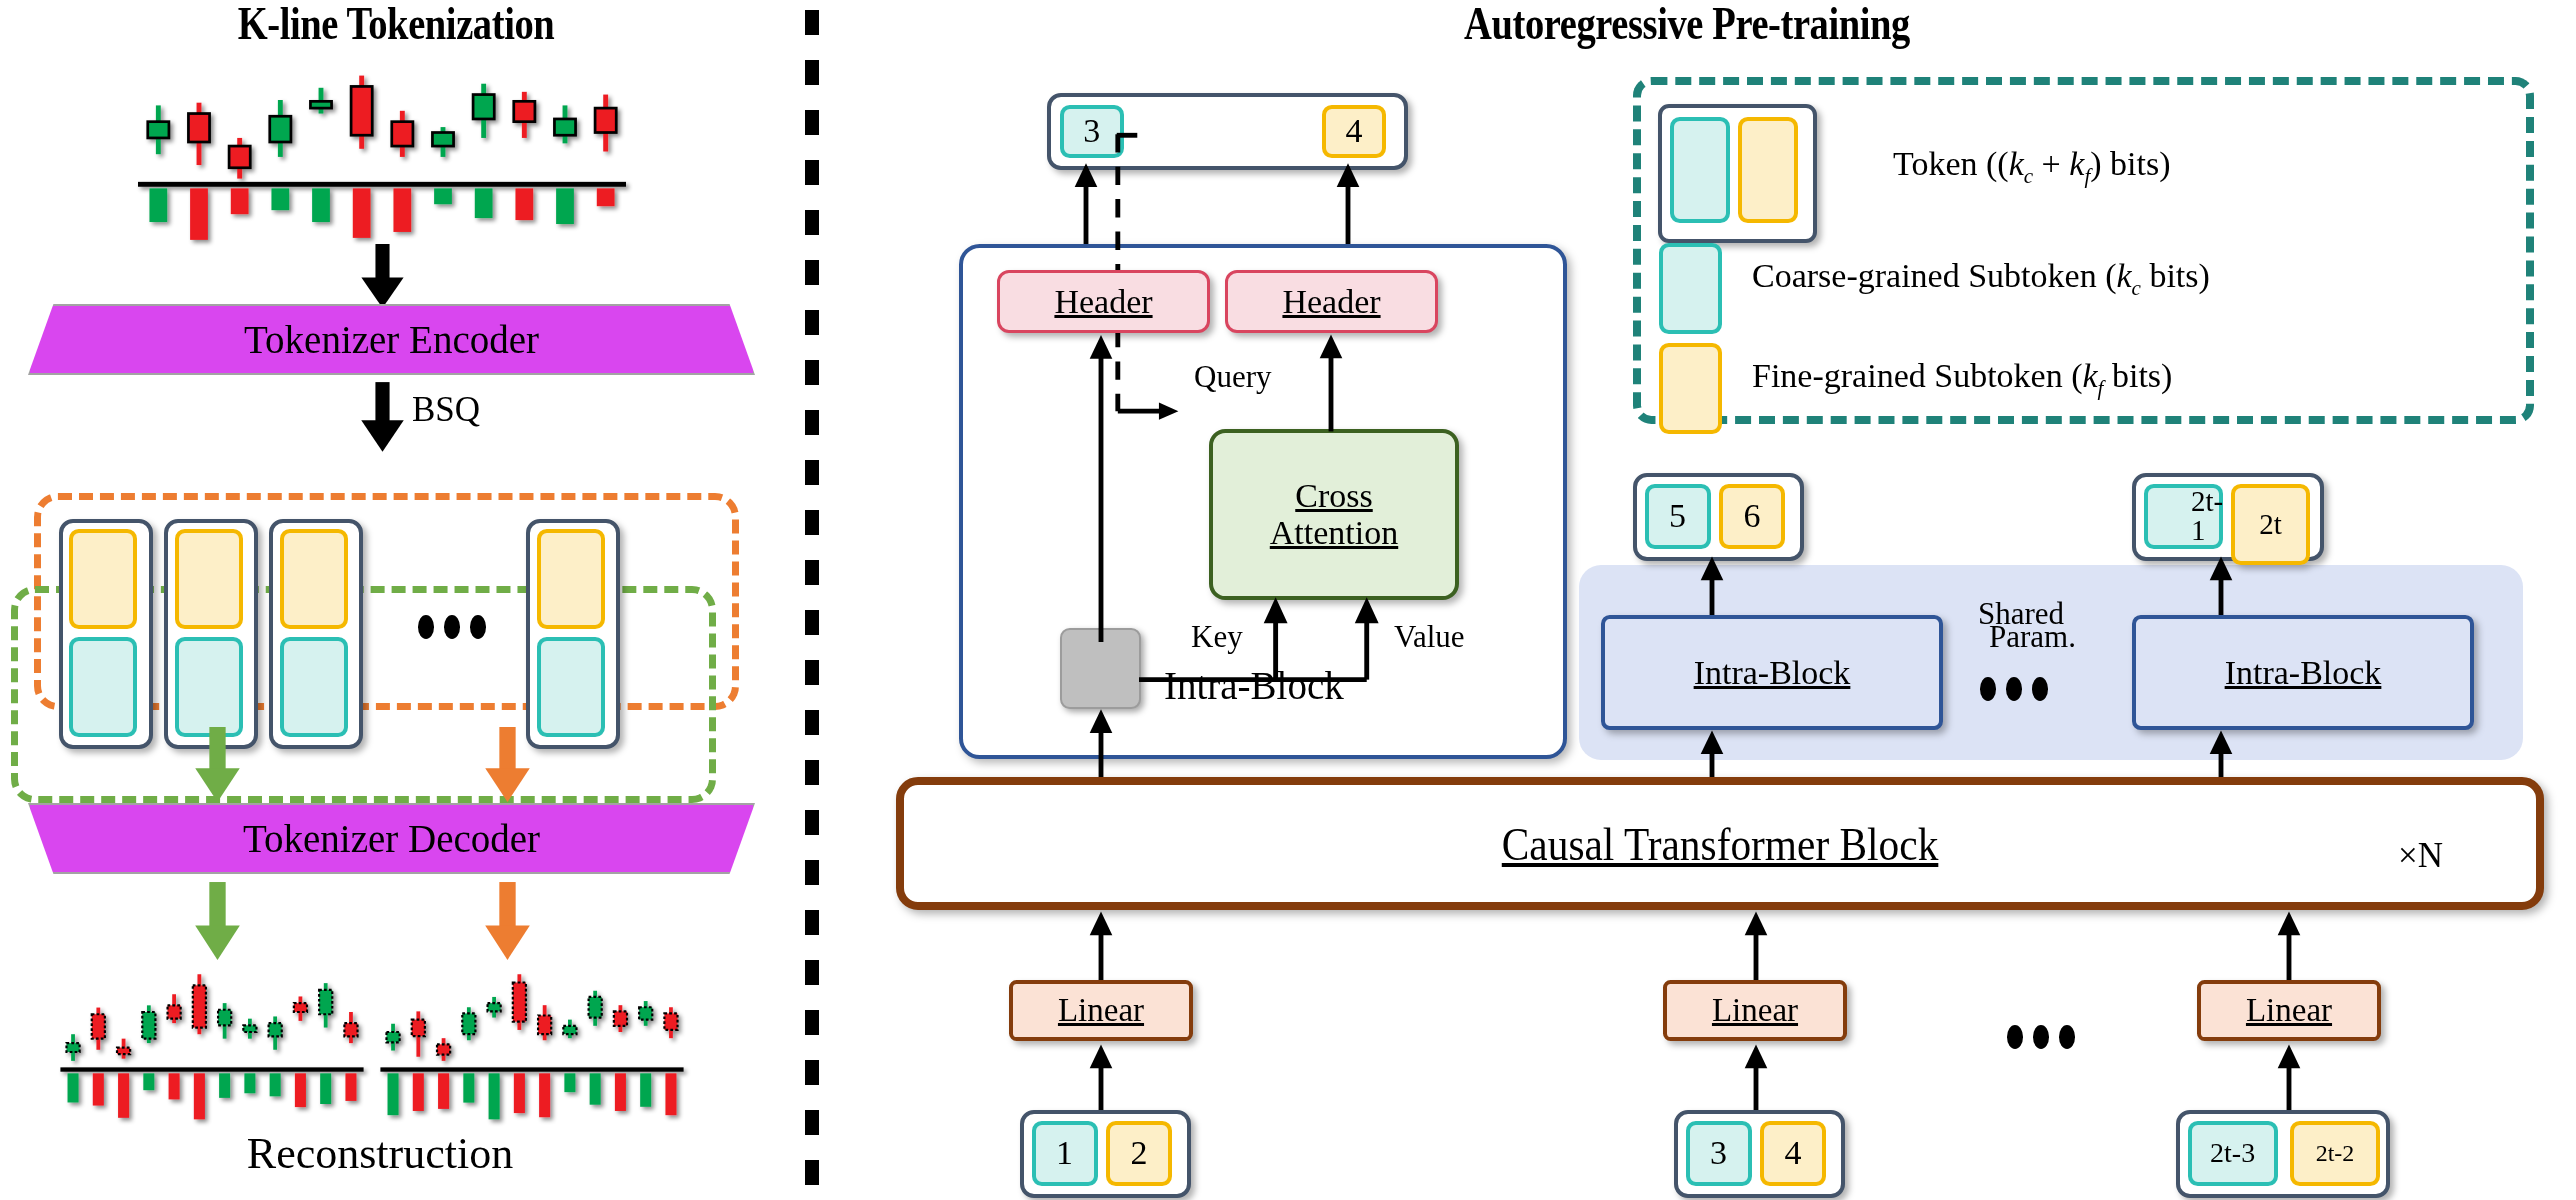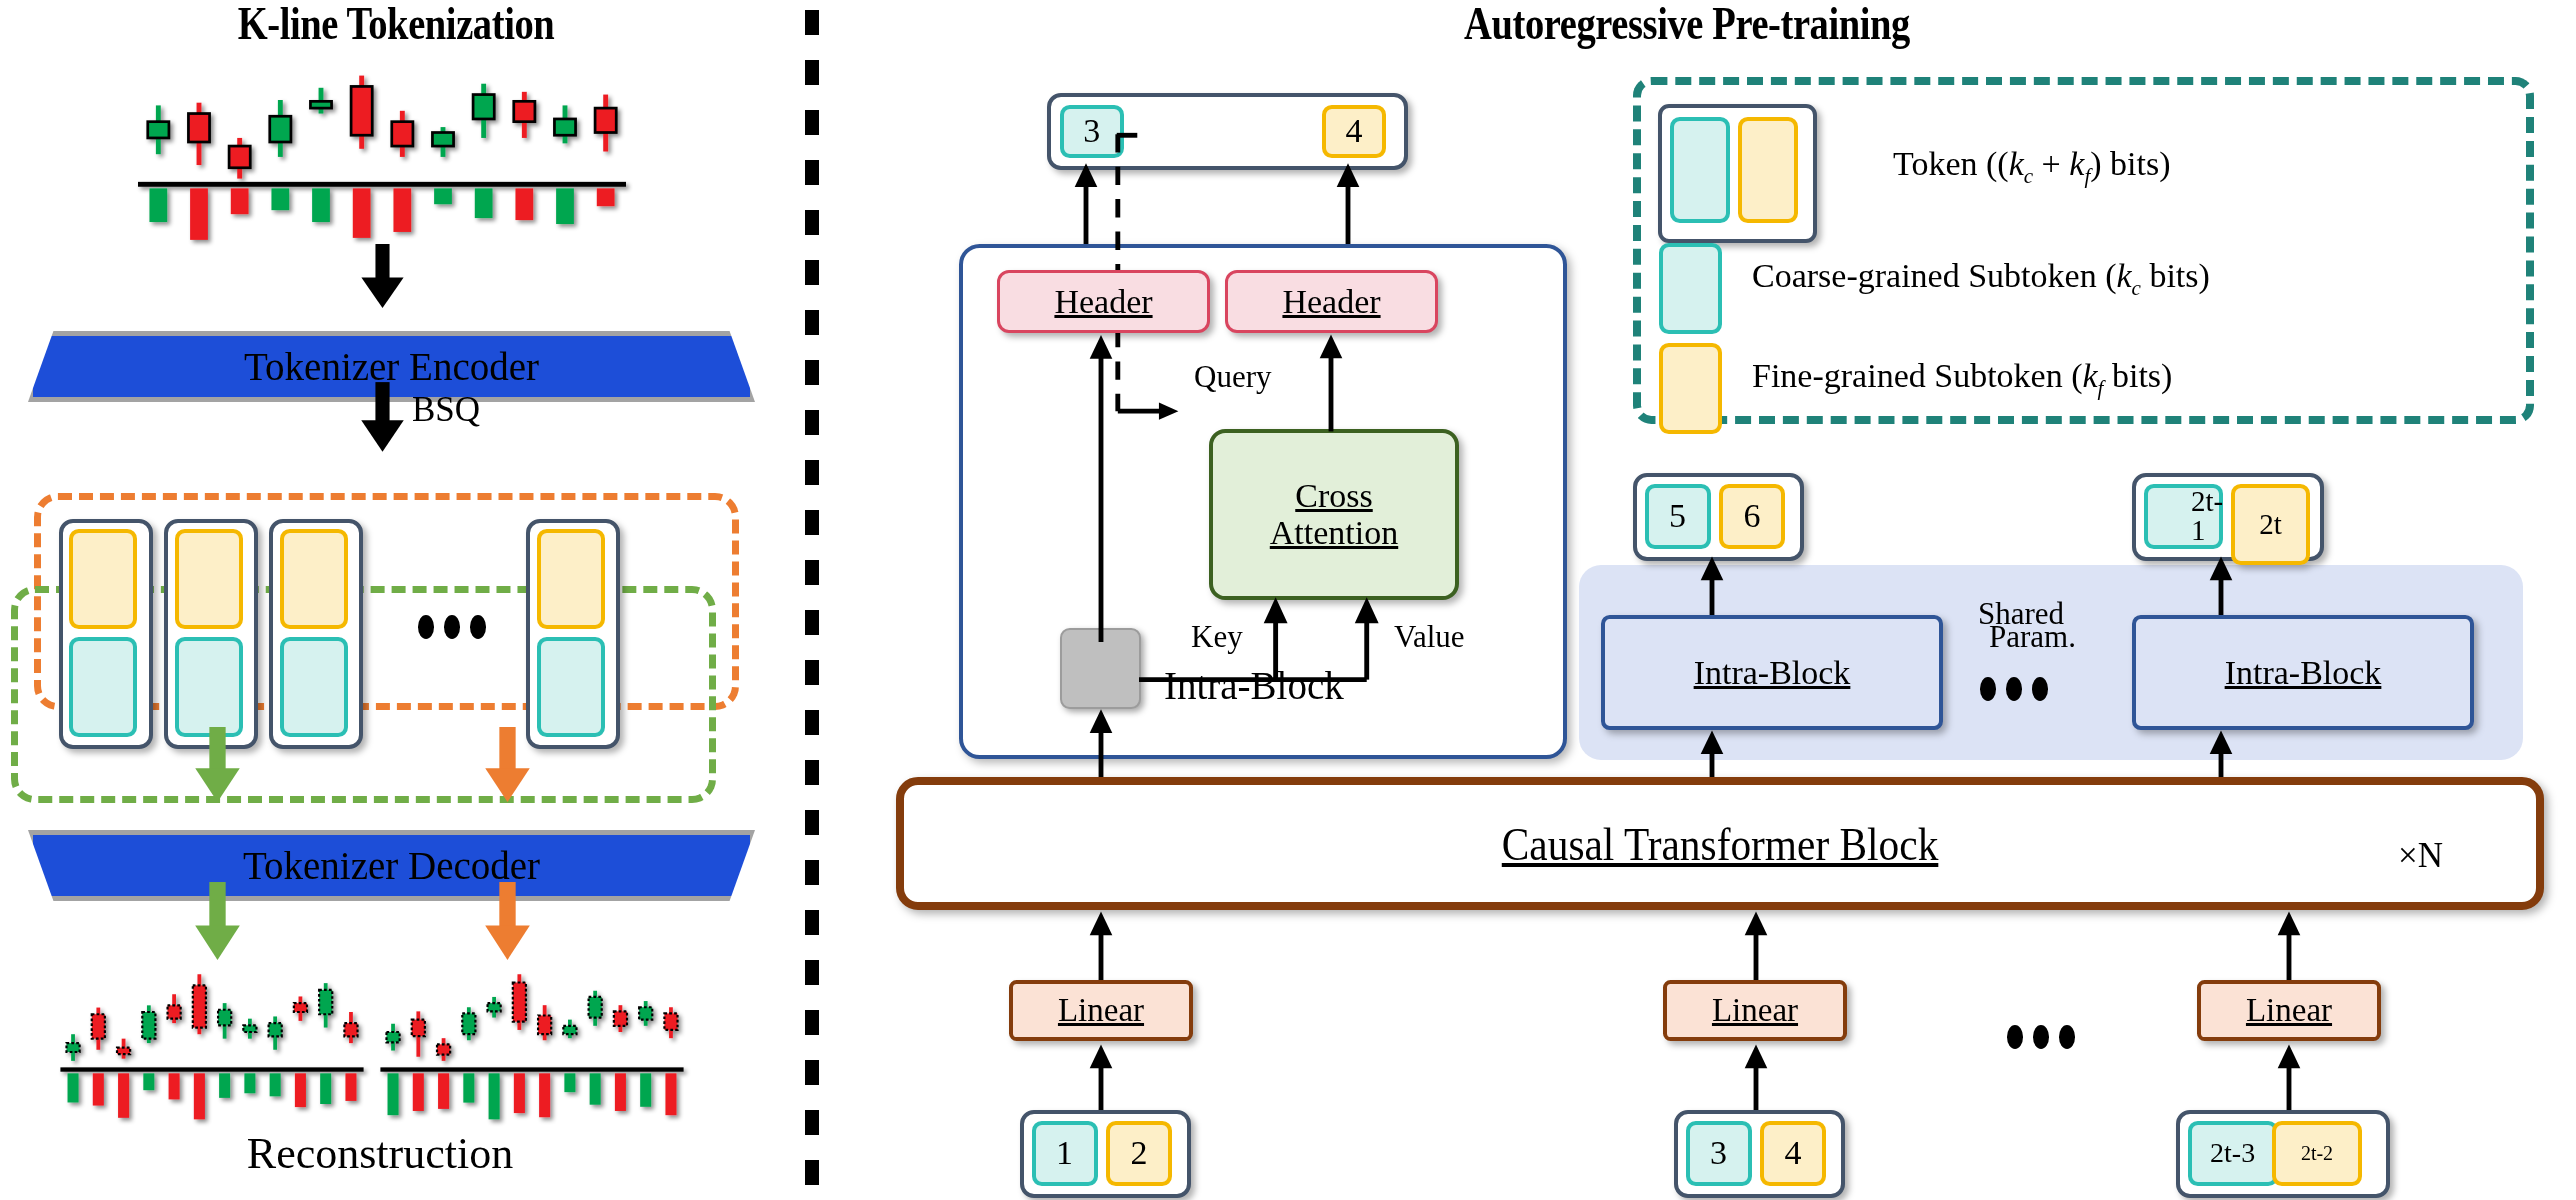--- a/index.html
+++ b/index.html
@@ -13,8 +13,8 @@
   #divider{left:805px;top:9.8px;width:14px;height:1183px;
            background:repeating-linear-gradient(to bottom,#000 0 25px,transparent 25px 50px);}
   
-  .trap{position:absolute;box-sizing:border-box;background:#1d4ed8;
-        border:5px solid #a3a3a3;filter:drop-shadow(4.9px 4.9px 3.8px rgba(0,0,0,.35));margin-top:27px;}
+  .trap{position:absolute;box-sizing:border-box;background:#d946ef;
+        border:2px solid #a3a3a3;filter:drop-shadow(4.9px 4.9px 3.8px rgba(0,0,0,.35));}
   .trap.enc{clip-path:polygon(3.5% 0,96.5% 0,100% 100%,0% 100%);}
   .trap.dec{clip-path:polygon(0 0,100% 0,96.5% 100%,3.5% 100%);}
   .trap span{display:block;width:100%;text-align:center;font-size:39px;white-space:nowrap;}

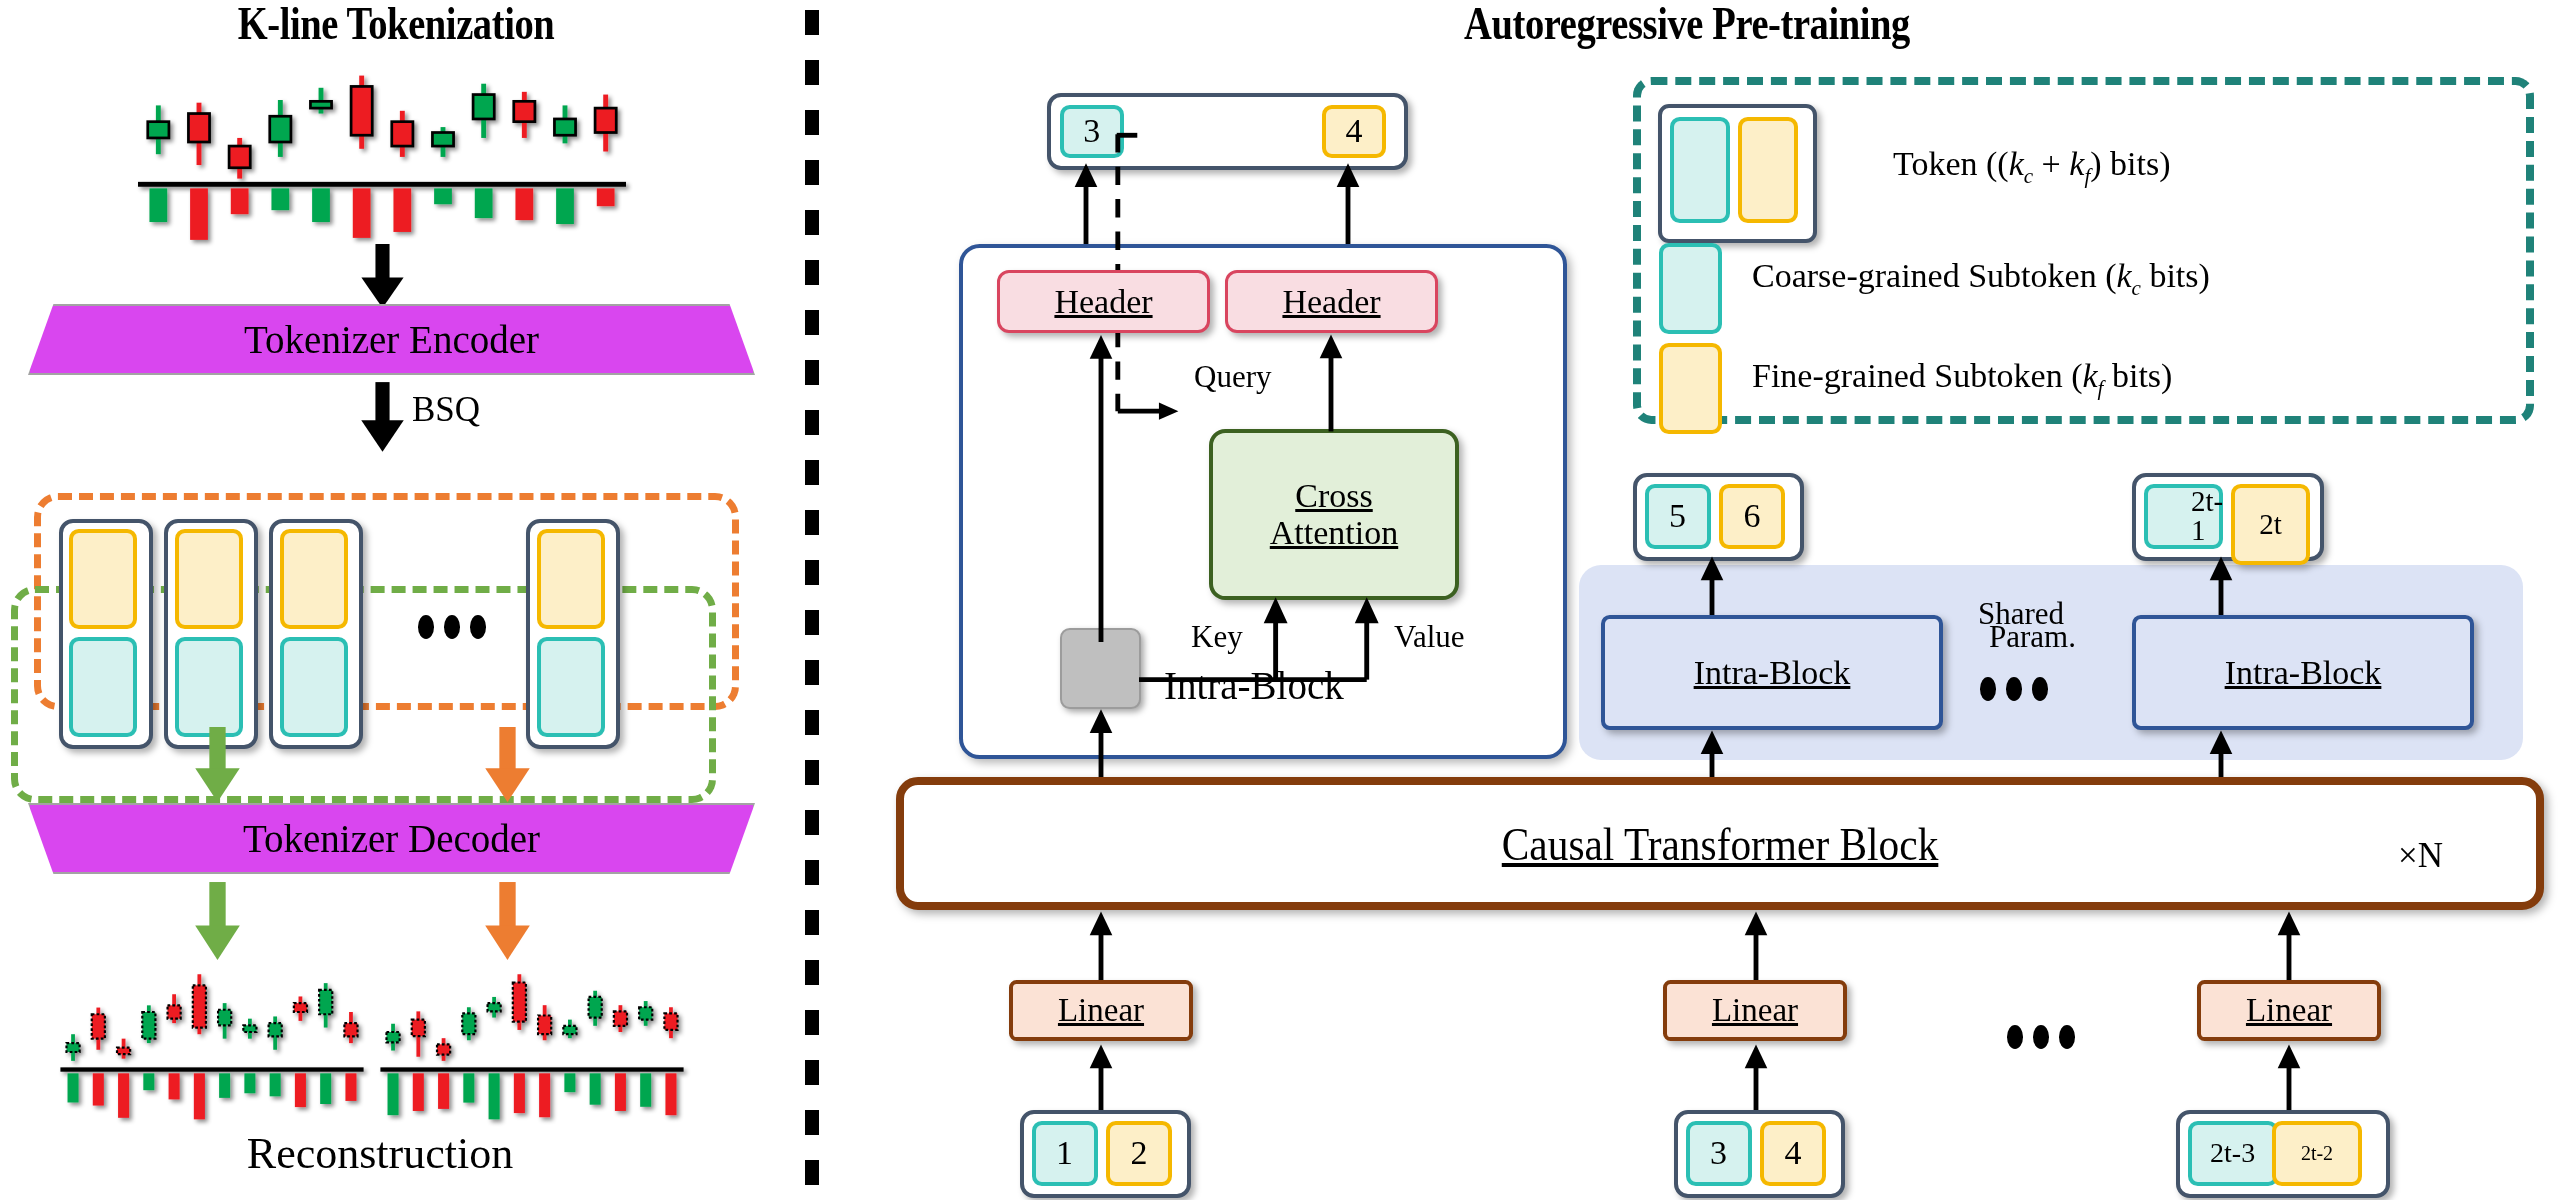--- a/index.html
+++ b/index.html
@@ -518,7 +518,7 @@
 </div>
 <div class="tokwrap abs" style="left:2176px;top:1110px;width:206px;height:80px;">
   <div class="sub c abs" style="left:7.6px;top:6.5px;width:90px;height:65px;font-size:28px;">2t-3</div>
-  <div class="sub f abs" style="left:92px;top:6.5px;width:90px;height:65px;font-size:20px;">2t-2</div>
+  <div class="sub f abs" style="left:110px;top:6.5px;width:90px;height:65px;font-size:24px;">2t-2</div>
 </div>
 
 

